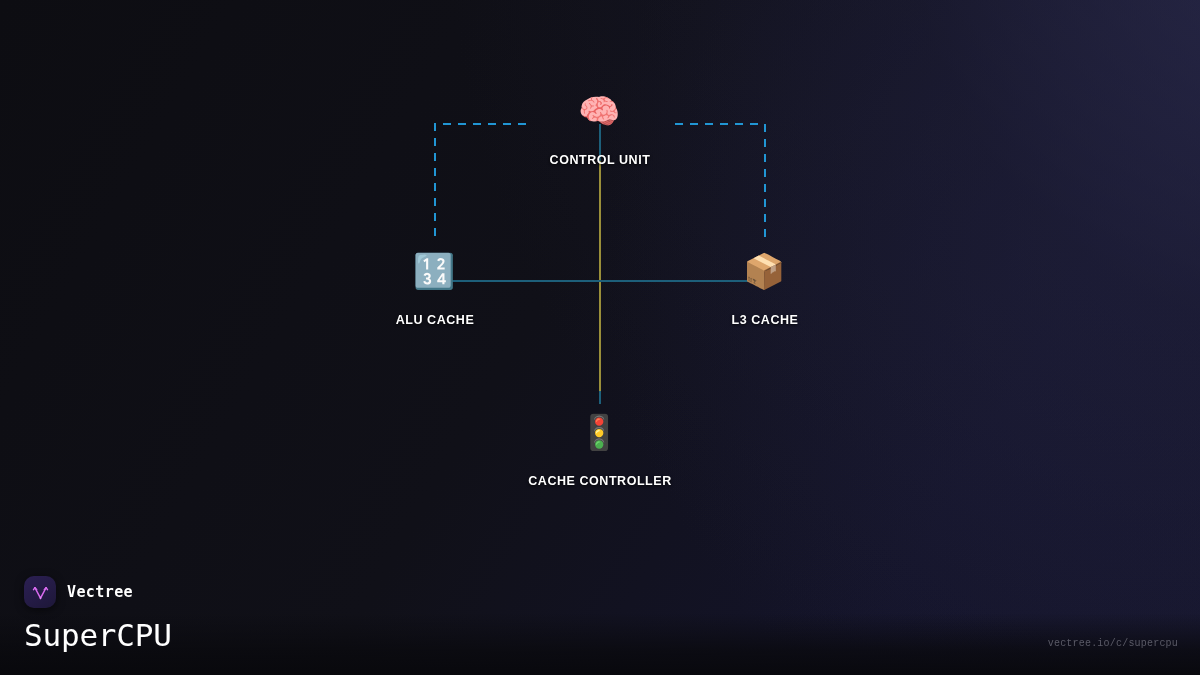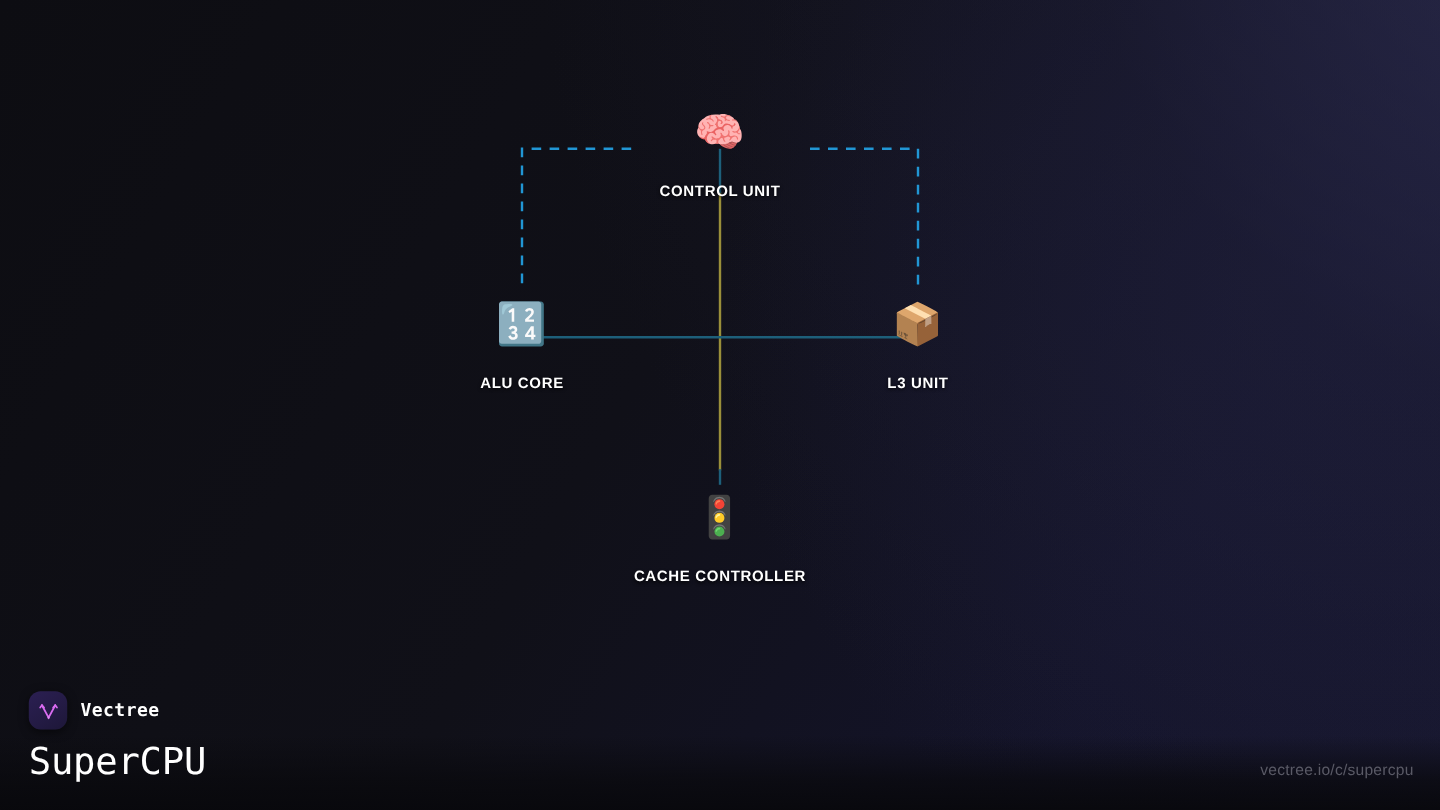--- a/index.html
+++ b/index.html
@@ -104,7 +104,7 @@
 
     <div class="node" id="node-alu-core">
       <div class="node-icon">🔢</div>
-      <div class="node-label">ALU CORE</div>
+      <div class="node-label">ALU CACHE</div>
     </div>
 
     <div class="node" id="node-l3-cache">

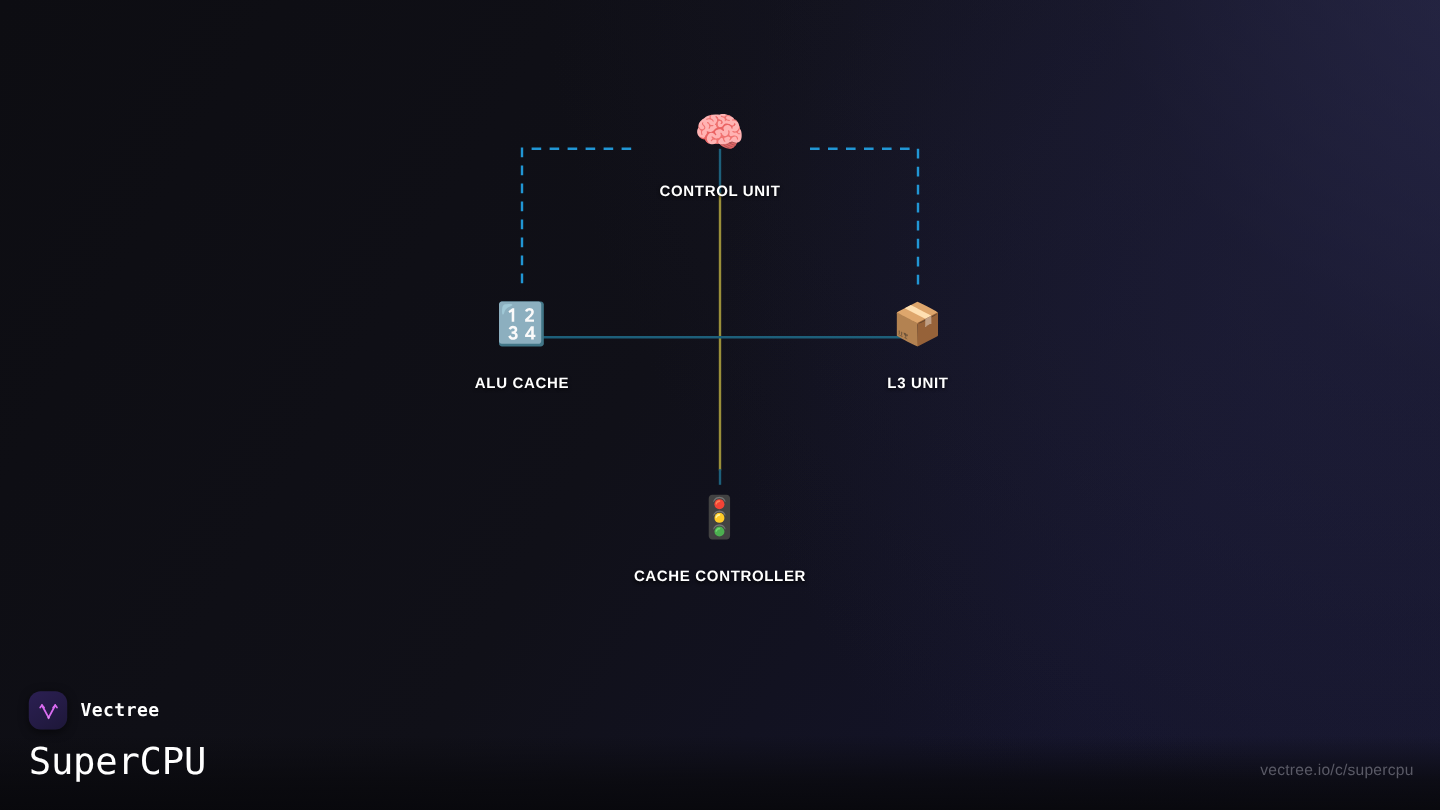--- a/index.html
+++ b/index.html
@@ -109,7 +109,7 @@
 
     <div class="node" id="node-l3-cache">
       <div class="node-icon">📦</div>
-      <div class="node-label">L3 UNIT</div>
+      <div class="node-label">L3 CACHE</div>
     </div>
 
     <div class="node" id="node-memory-controller">

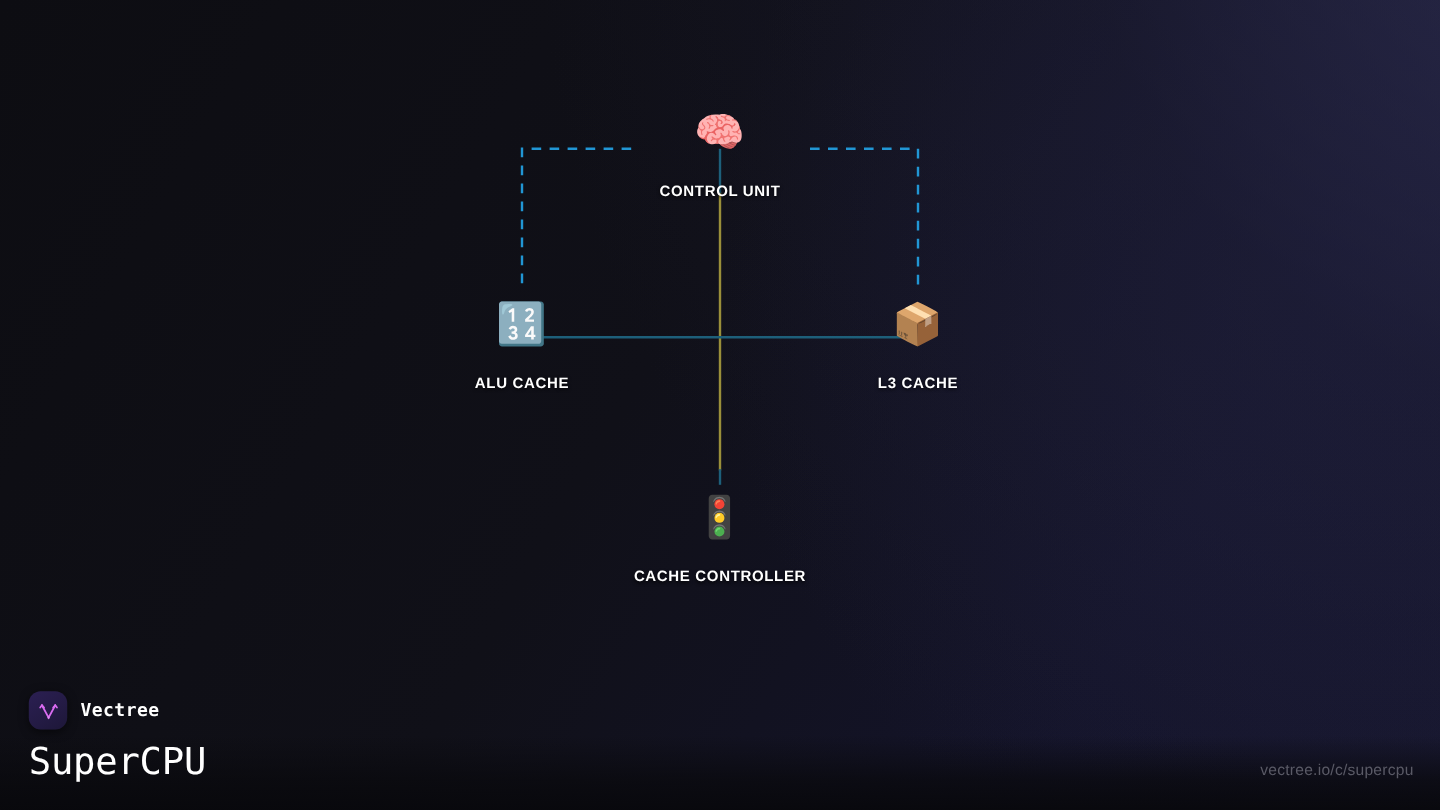--- a/index.html
+++ b/index.html
@@ -73,8 +73,8 @@
   }
   #footer-url {
     position:absolute; right:22px; bottom:26px;
-    font-family:Liberation Sans, sans-serif;
-    font-size:13px; color:#5a5a66; letter-spacing:0.2px;margin-left:32px;
+    font-family:Liberation Mono, monospace;
+    font-size:10px; color:#5a5a66; letter-spacing:0.2px;margin-left:32px;
   }
 </style>
 </head>

